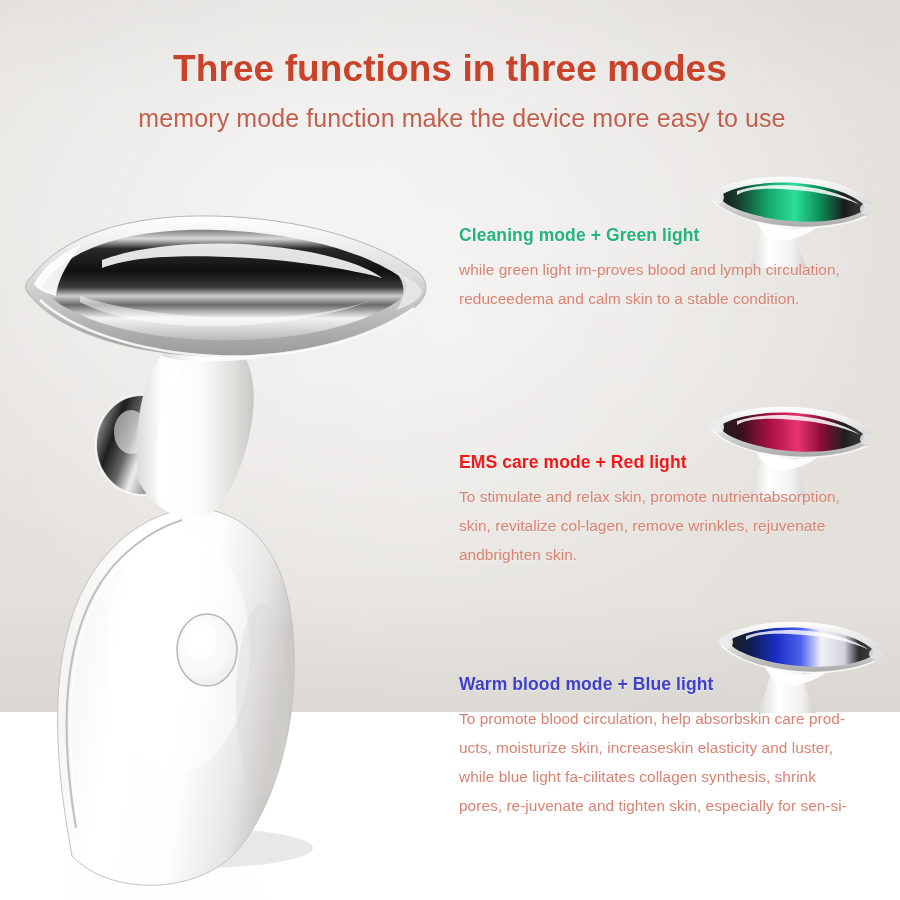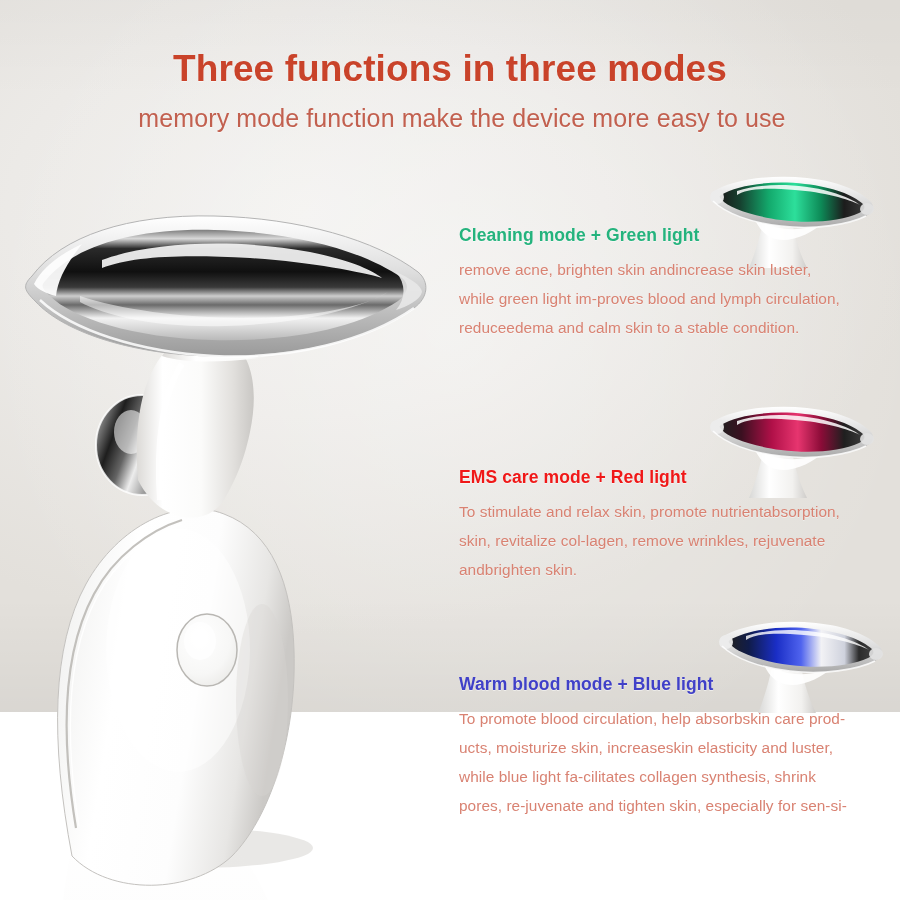--- a/index.html
+++ b/index.html
@@ -323,7 +323,6 @@
   <div class="block" id="block-green">
     <div class="head" style="color: rgb(36, 179, 125);">Cleaning mode + Green light</div>
     <div class="body" style="color: rgb(217, 130, 114);">
-      <div>remove acne, brighten skin andincrease skin luster,</div>
       <div>while green light im-proves blood and lymph circulation,</div>
       <div>reduceedema and calm skin to a stable condition.</div>
     </div>

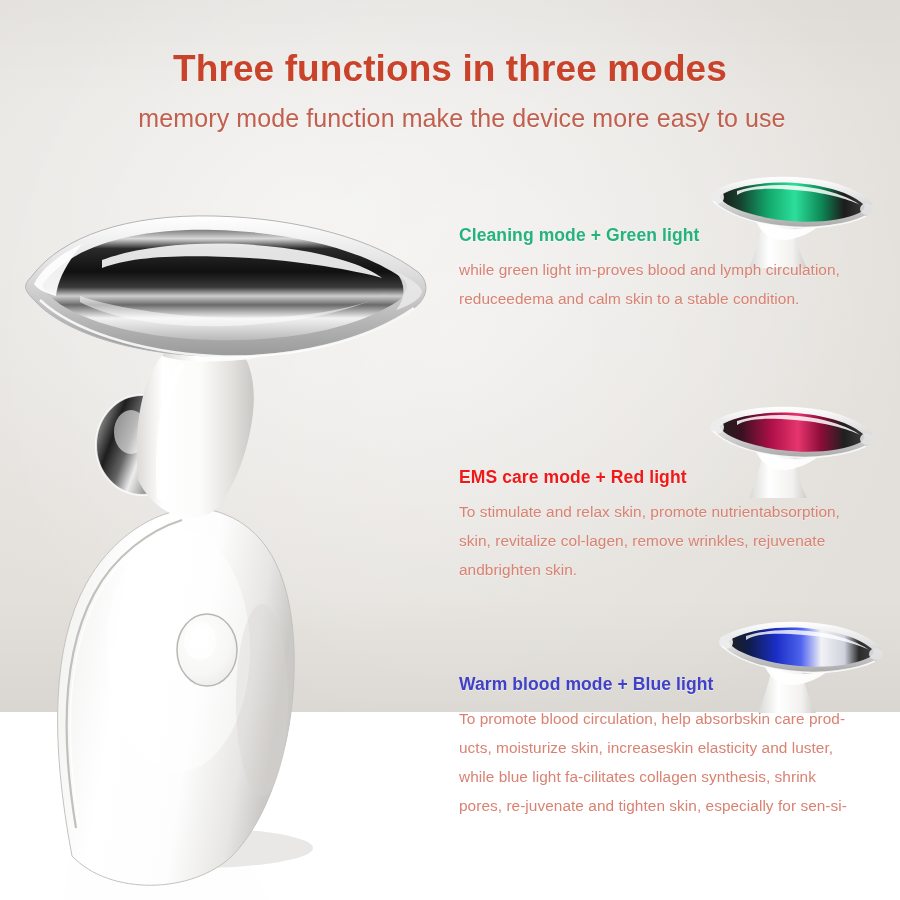--- a/index.html
+++ b/index.html
@@ -52,7 +52,7 @@
   .block .body div{white-space:nowrap;}
 
   #block-green{top:224px;}
-  #block-red  {top:466px;}
+  #block-red  {top:451px;}
   #block-blue {top:673px;}
 
   

